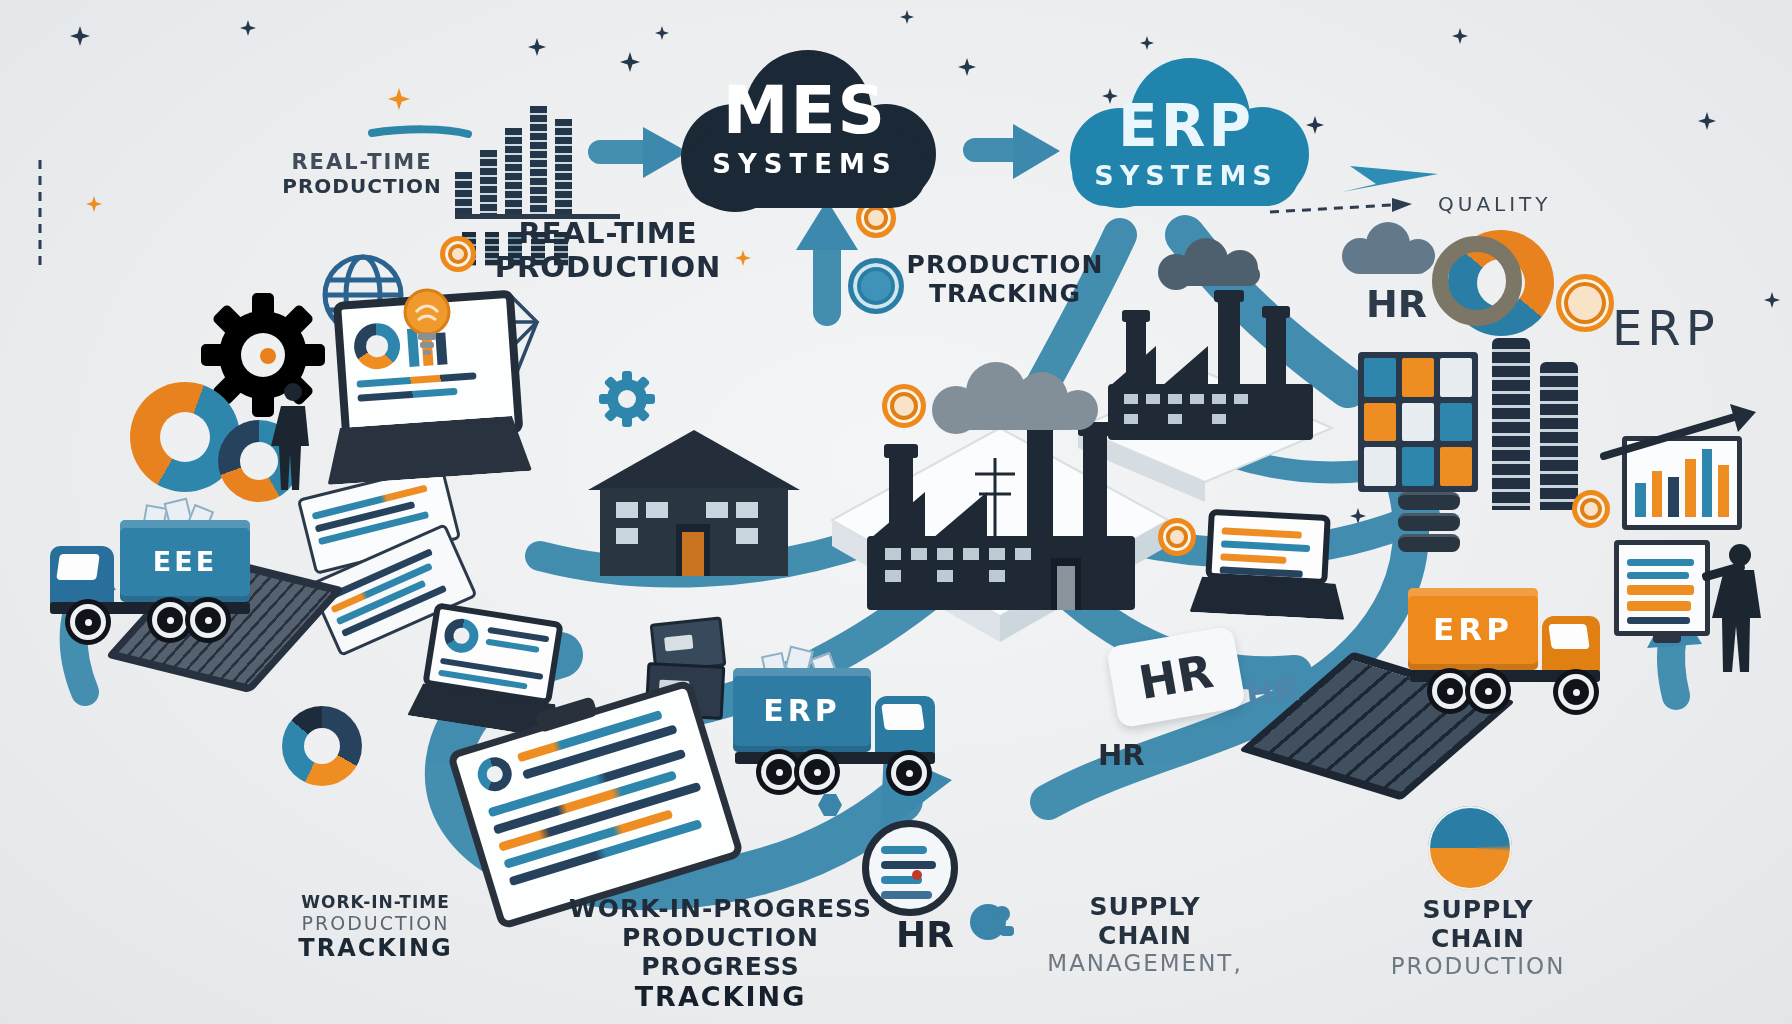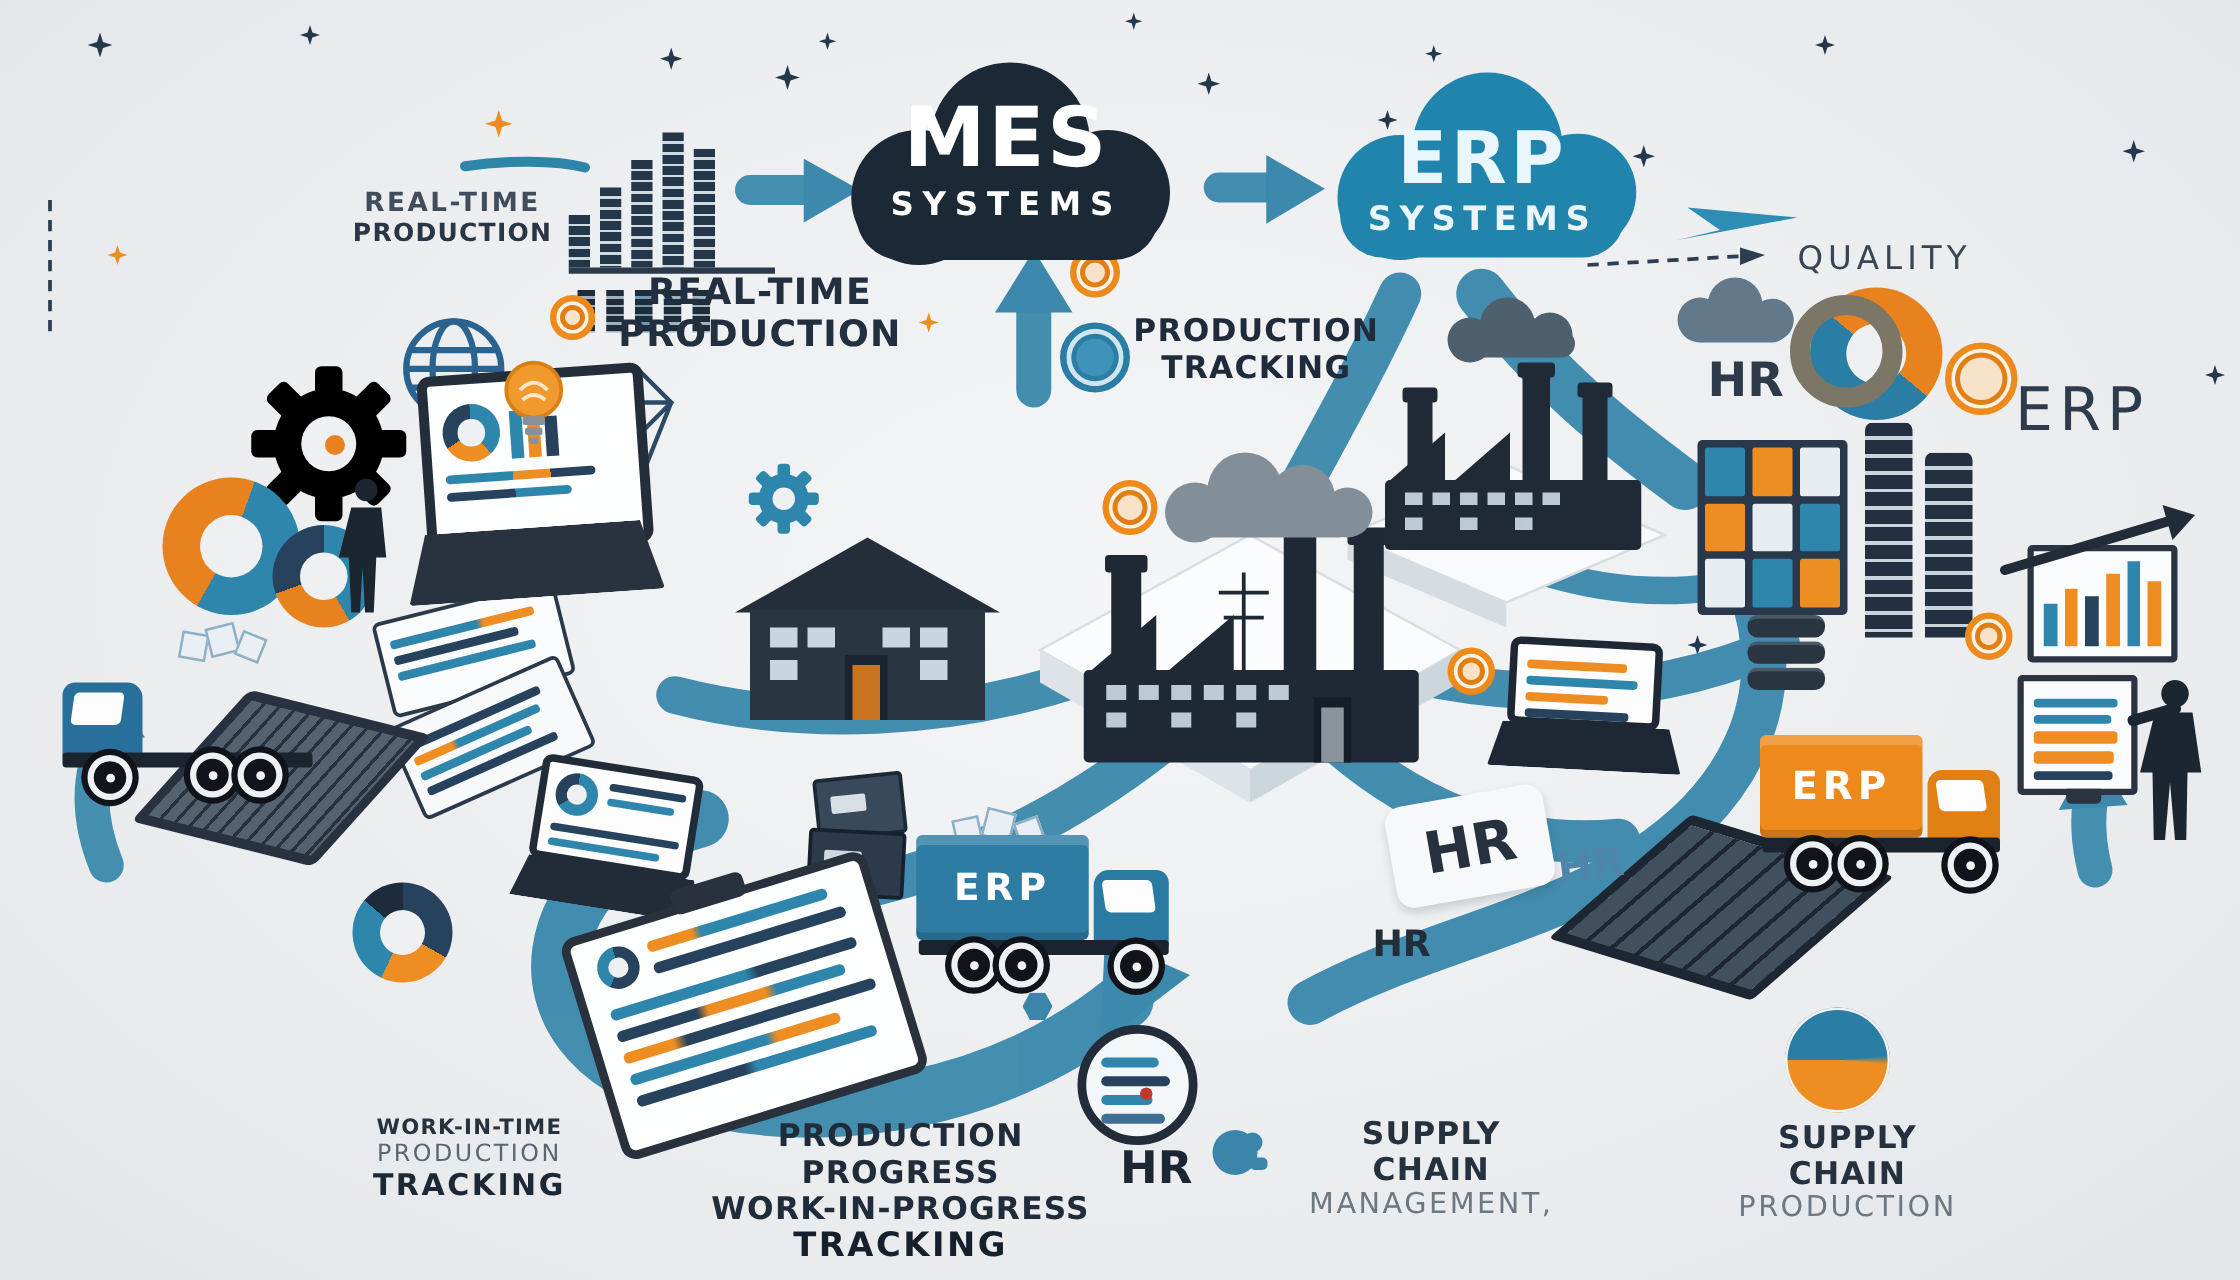--- a/index.html
+++ b/index.html
@@ -14,7 +14,7 @@
   .lbl-sm2{font-size:20px;font-weight:800;color:#2a3644;letter-spacing:1px}
   .lbl-lg{font-size:29px;font-weight:800;color:#222f3f;letter-spacing:1px}
   .lbl-pt{font-size:25px;font-weight:800;color:#1f2b3a;letter-spacing:1px}
-  .quality{font-size:26px;font-weight:500;color:#3a4553;letter-spacing:4px}
+  .quality{font-size:20px;font-weight:500;color:#3a4553;letter-spacing:4px}
   .hr-top{font-size:38px;font-weight:600;color:#2c3razor;color:#2c3a49}
   .erp-right{font-size:48px;font-weight:500;color:#2e3b4a;letter-spacing:5px}
   .hr-bold{font-size:46px;font-weight:800;color:#27313e}

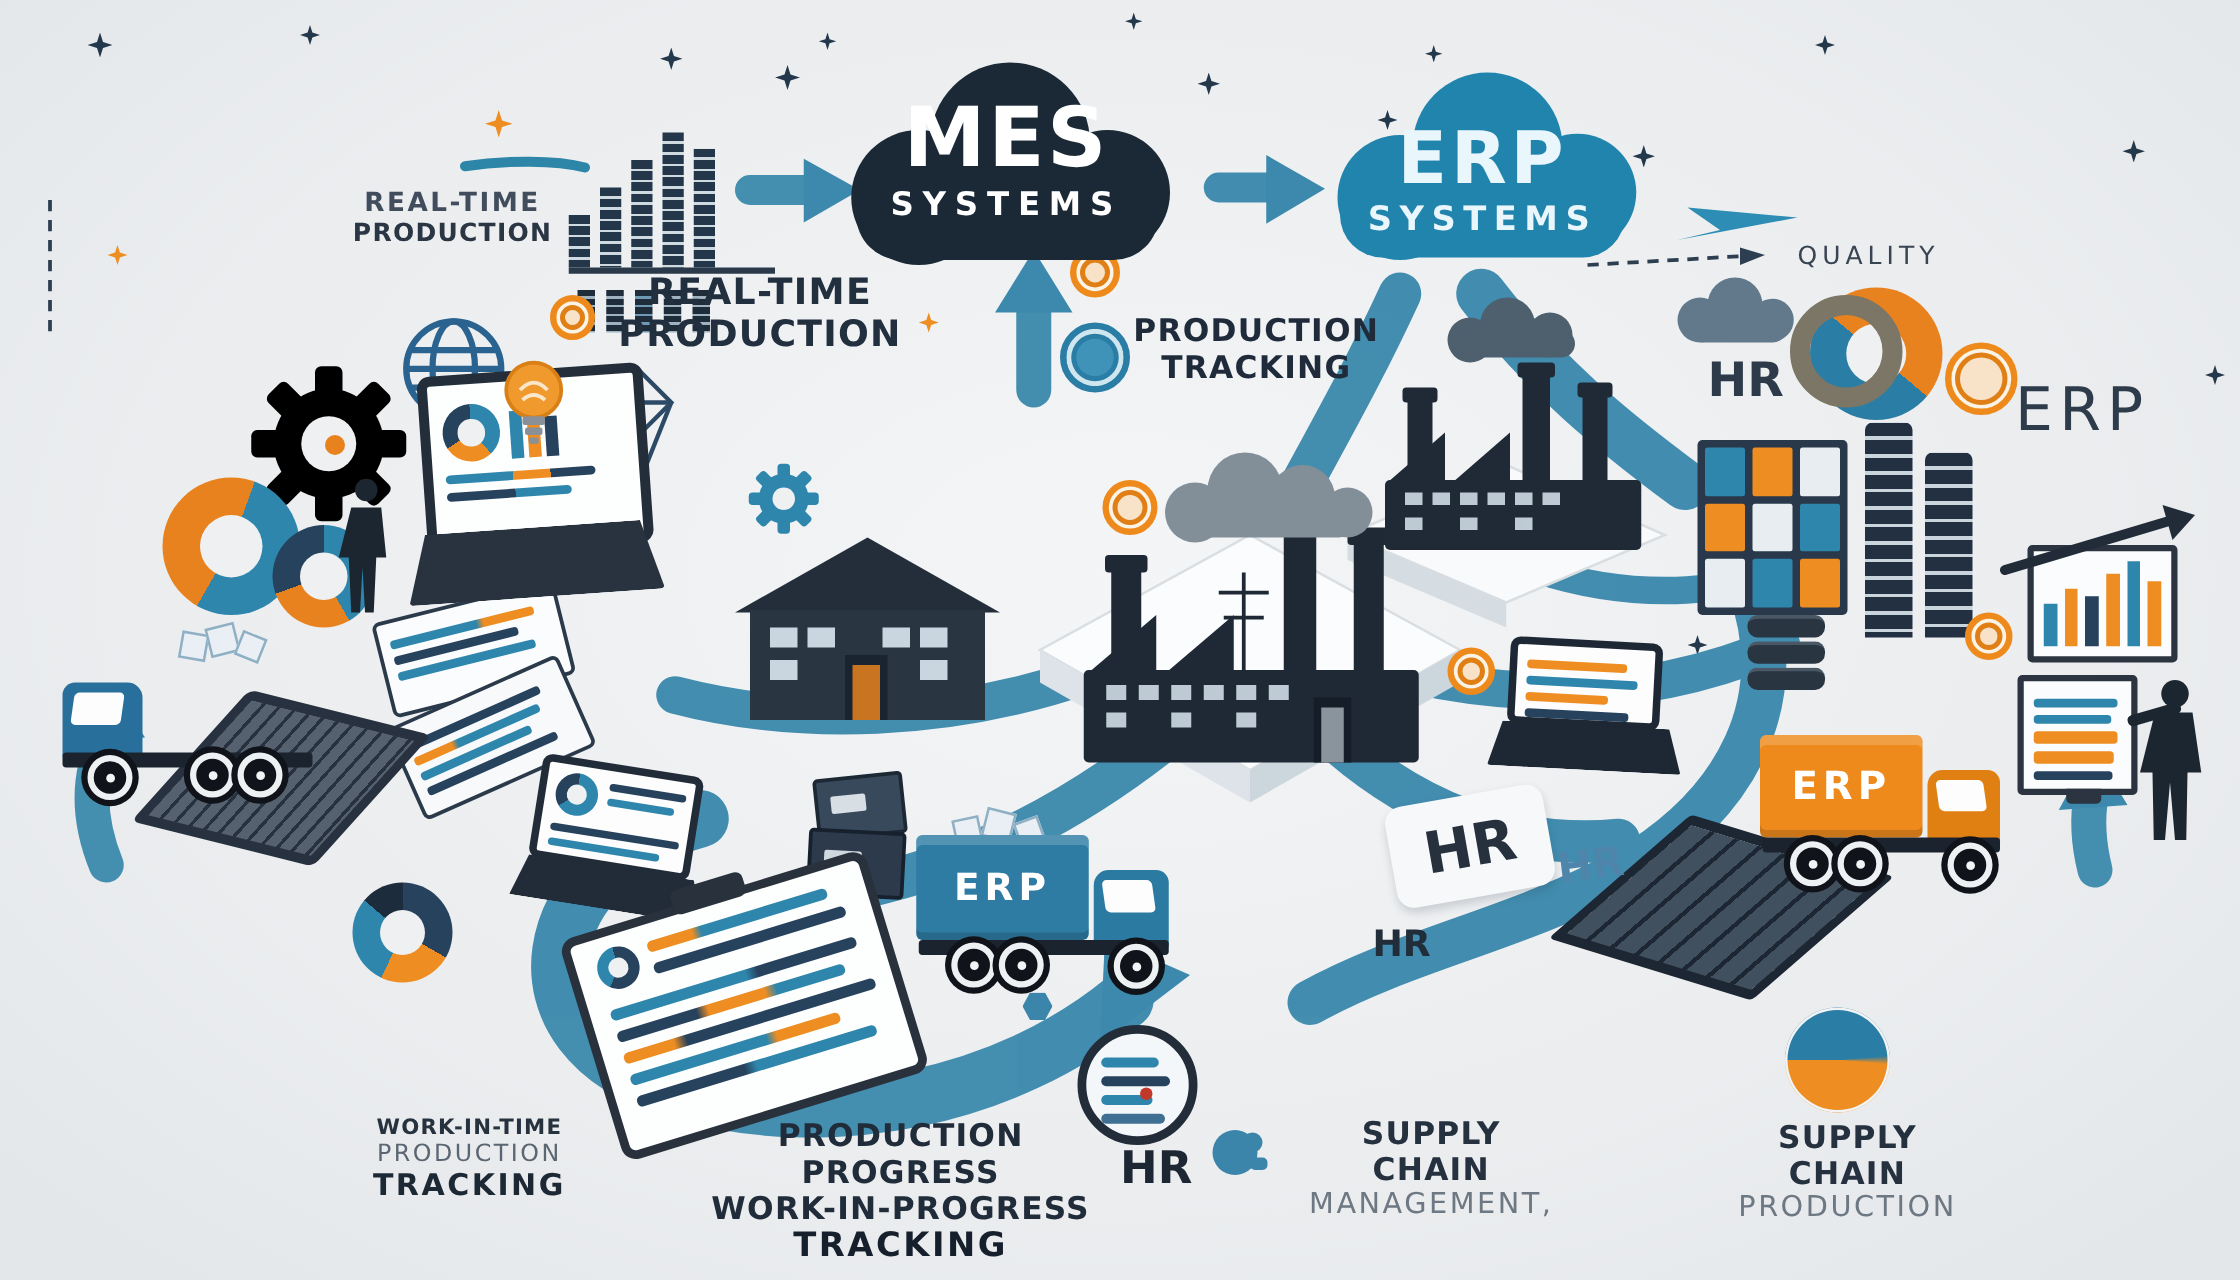--- a/index.html
+++ b/index.html
@@ -420,6 +420,9 @@
     <div class="cube" style="left:96px;top:8px;width:18px;height:18px;transform:rotate(10deg)"></div>
     <div class="cube" style="left:118px;top:2px;width:20px;height:20px;transform:rotate(-14deg)"></div>
     <div class="cube" style="left:142px;top:9px;width:17px;height:17px;transform:rotate(22deg)"></div>
+    <div class="tbox" style="left:72px;top:22px;width:130px;height:82px;background:#2f81a8;font-size:27px;letter-spacing:3px">
+      <span>EEE</span>
+    </div>
     <div class="tcab" style="left:2px;top:48px;width:64px;height:62px;background:#28709b"></div>
     <div class="twin" style="left:10px;top:56px;width:40px;height:26px;transform:skewX(-8deg)"></div>
     <div class="tchas" style="left:2px;top:104px;width:200px;height:12px"></div>

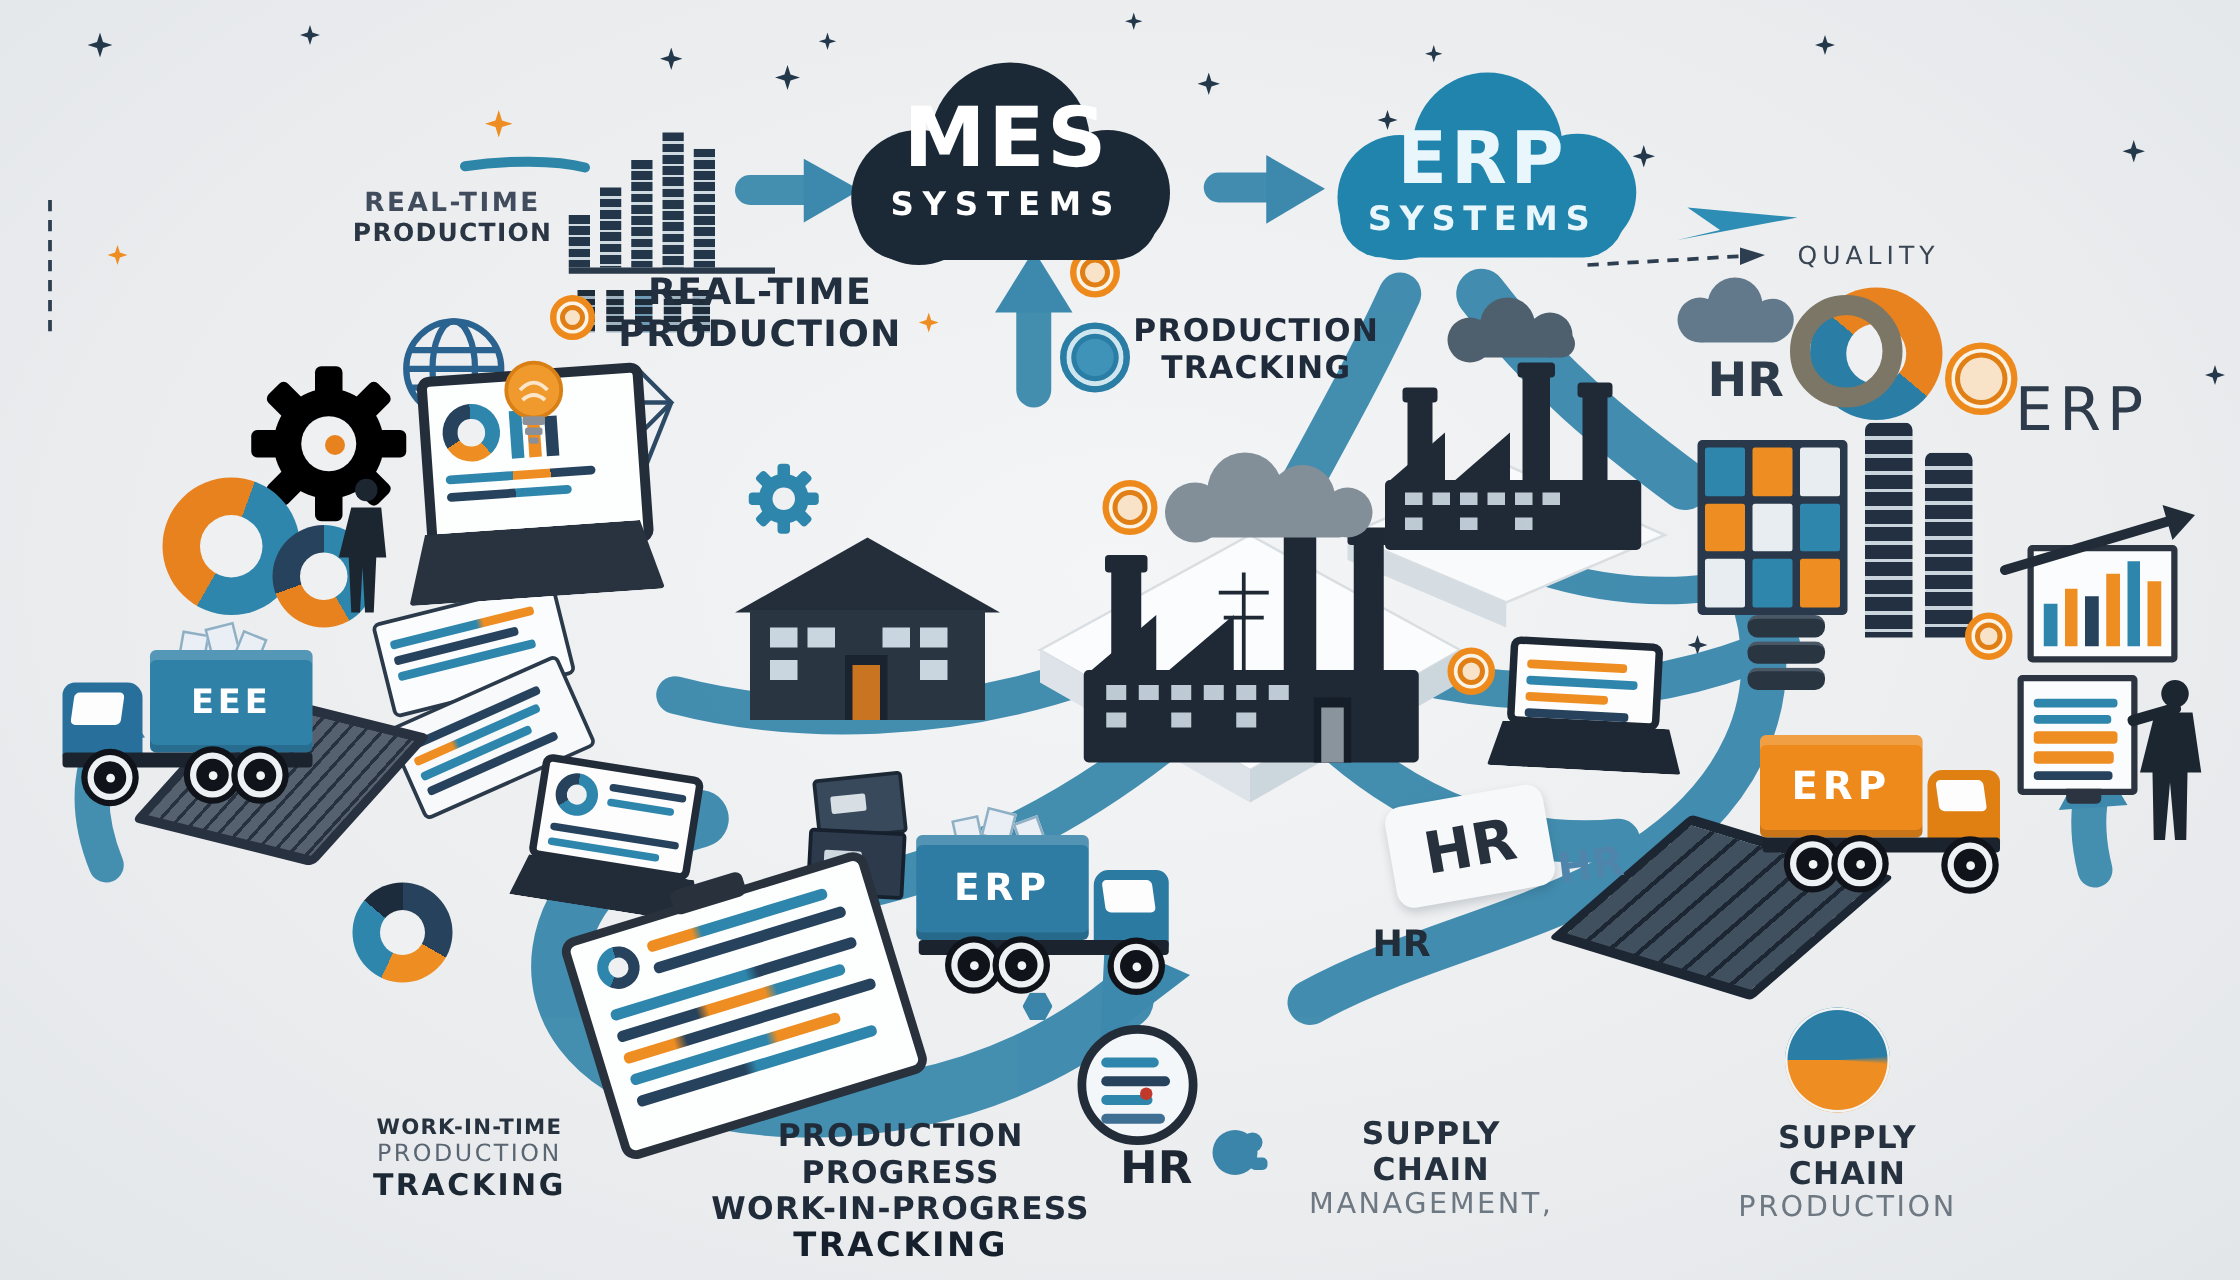--- a/index.html
+++ b/index.html
@@ -168,8 +168,8 @@
     <div class="b3">TRACKING</div>
   </div>
   <div class="c t-center" style="left:548px;top:894px;width:345px;z-index:5">
+    <div class="w1">WORK-IN-PROGRESS</div>
     <div class="w1">PRODUCTION PROGRESS</div>
-    <div class="w1">WORK-IN-PROGRESS</div>
     <div class="w3">TRACKING</div>
   </div>
   <div class="c t-center" style="left:1040px;top:892px;width:210px;z-index:5">

